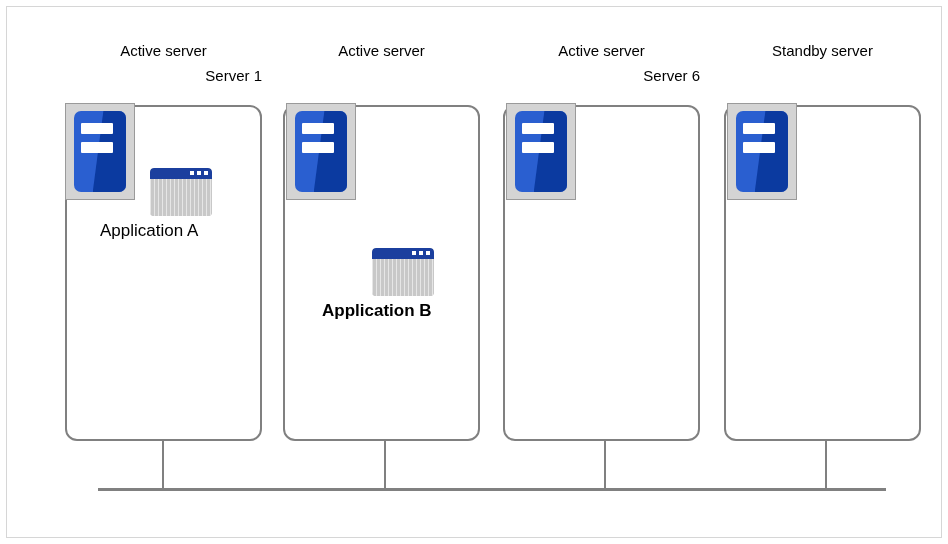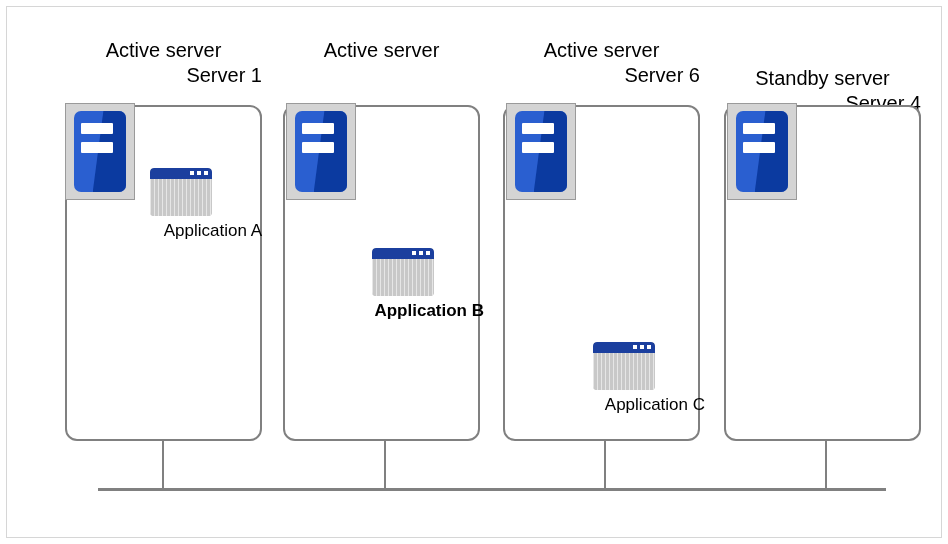--- a/index.html
+++ b/index.html
@@ -33,7 +33,7 @@
     position: absolute;
     text-align: center;
     color: #000000;
-    font-size: 20px;
+    font-size: 15px;
     line-height: 25px;
     white-space: nowrap;
   }

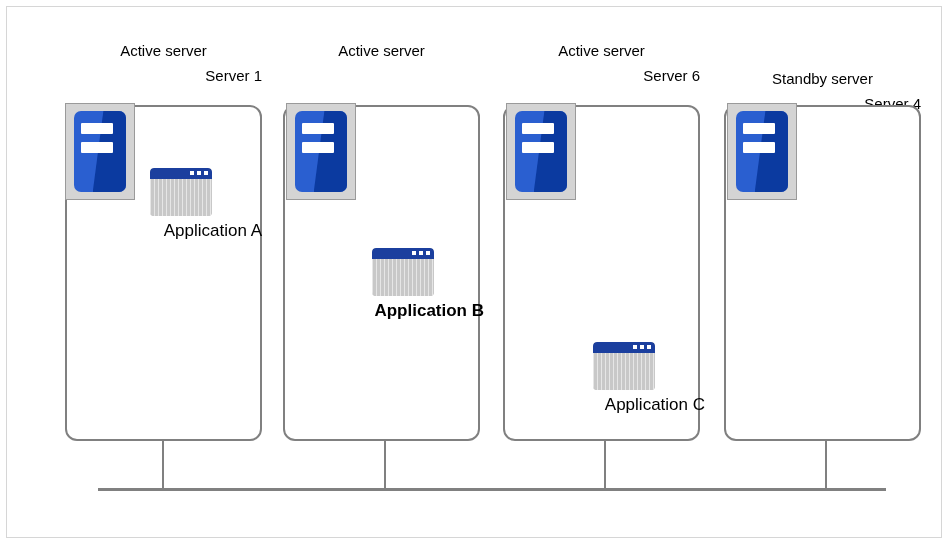--- a/index.html
+++ b/index.html
@@ -257,7 +257,7 @@
 
   <div class="connector" style="left:604px; top:441px; height:49px;"></div>
 
-  <div class="col-title" style="left:724px; top:38px; width:197px;margin-top:28px;">
+  <div class="col-title" style="left:724px; top:38px; width:197px;">
     <span class="t-role">Standby server</span>
     <span class="t-name">Server 4</span>
   </div>

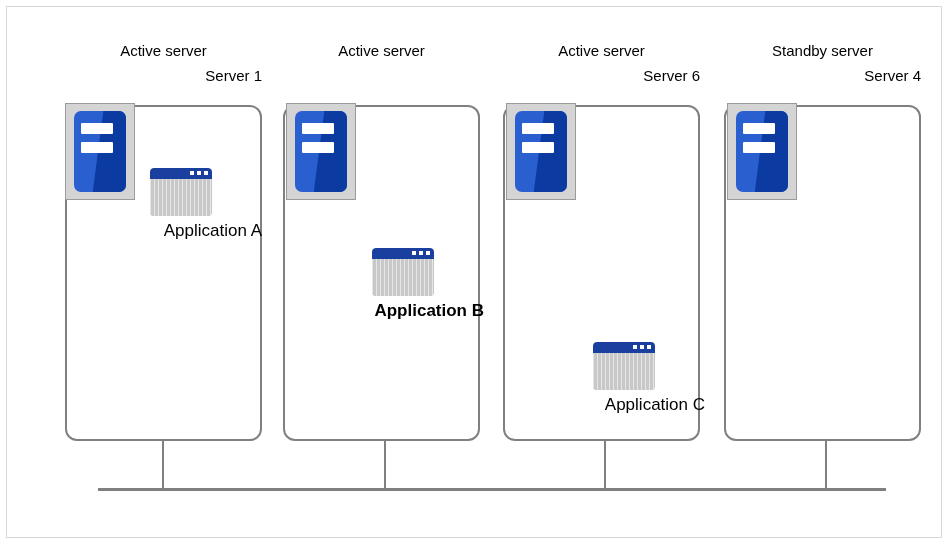--- a/index.html
+++ b/index.html
@@ -259,7 +259,6 @@
 
   <div class="col-title" style="left:724px; top:38px; width:197px;">
     <span class="t-role">Standby server</span>
-    <span class="t-name">Server 4</span>
   </div>
 
   <div class="server-box" style="left:724px; top:105px; width:197px; height:336px;"></div>

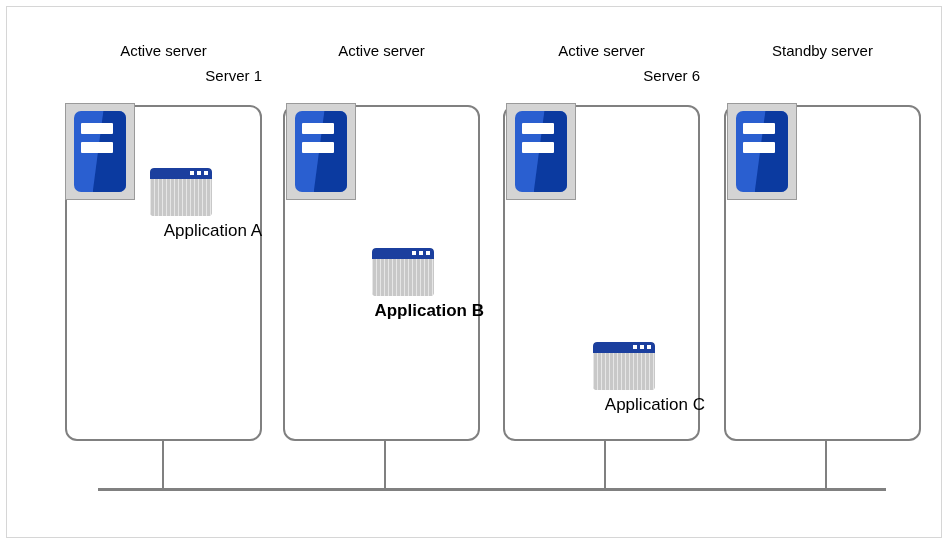--- a/index.html
+++ b/index.html
@@ -90,7 +90,7 @@
   
   .app-group {
     position: absolute;
-    text-align: right;
+    text-align: left;
   }
   .app-icon {
     width: 62px;

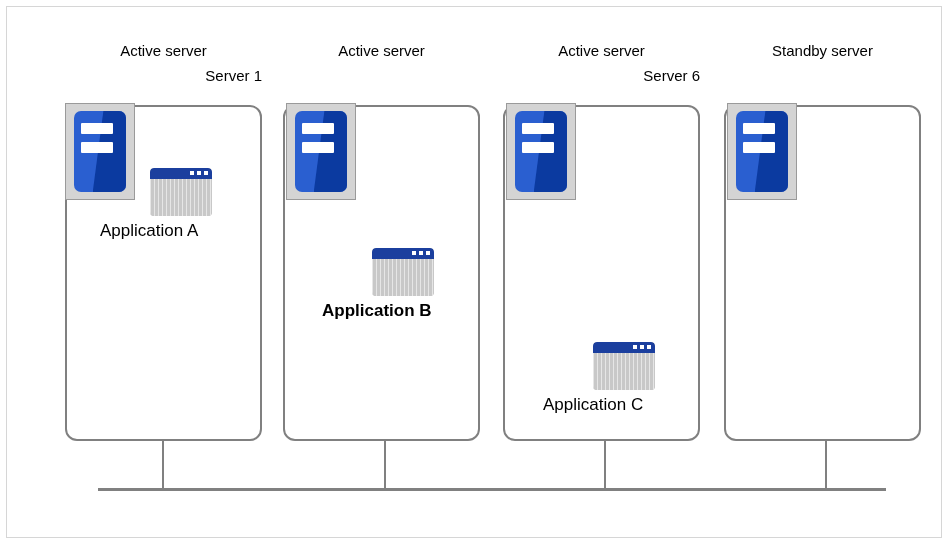--- a/index.html
+++ b/index.html
@@ -241,19 +241,6 @@
     </div>
   </div>
 
-  <div class="app-group" style="left:543px; top:342px; width:162px;">
-    <div class="app-icon">
-      <div class="titlebar">
-        <div class="dots">
-          <i></i>
-          <i></i>
-          <i></i>
-        </div>
-      </div>
-      <div class="body"></div>
-    </div>
-    <div class="app-label">Application  C</div>
-  </div>
 
   <div class="connector" style="left:604px; top:441px; height:49px;"></div>
 

